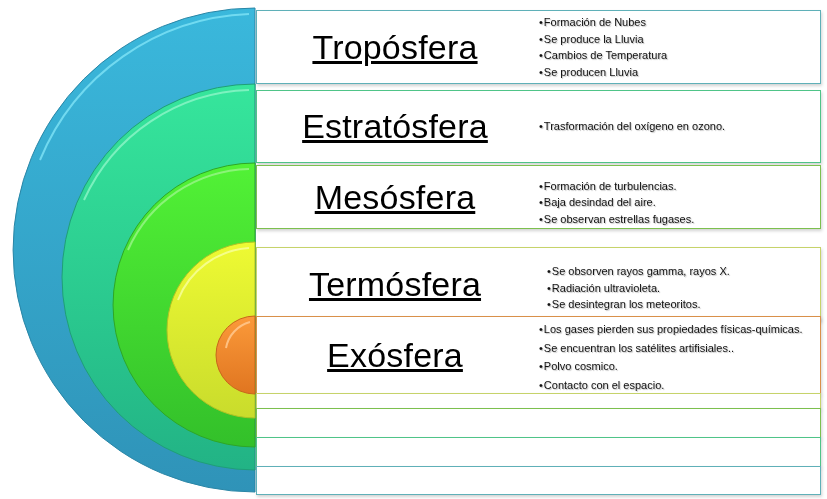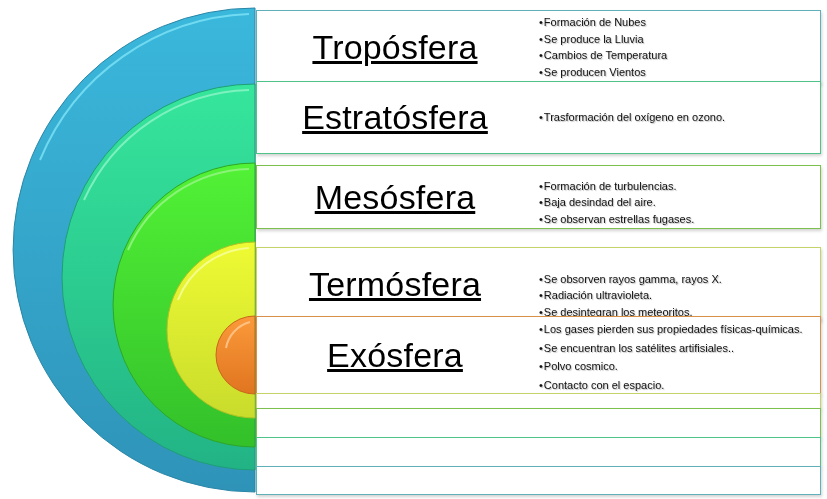--- a/index.html
+++ b/index.html
@@ -60,7 +60,7 @@
     <li>Formación de Nubes</li>
     <li>Se produce la Lluvia</li>
     <li>Cambios de Temperatura</li>
-    <li>Se producen Vientos</li>
+    <li>Se producen Lluvia</li>
   </ul>
 </div>
 

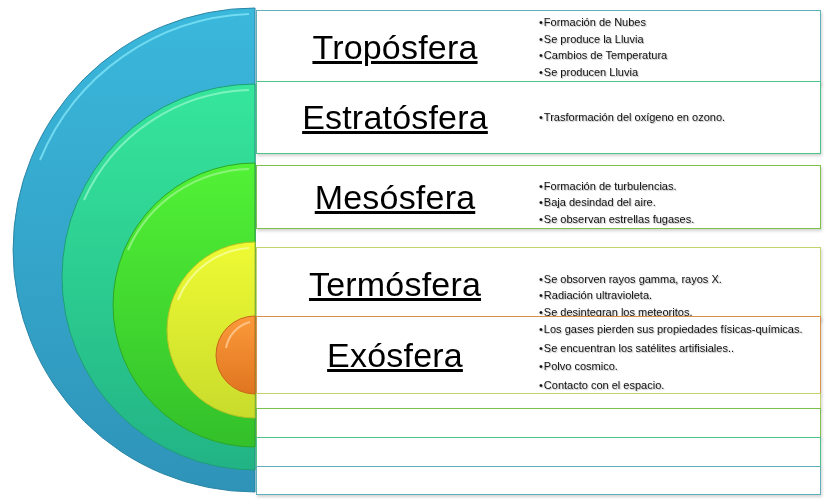--- a/index.html
+++ b/index.html
@@ -64,7 +64,7 @@
   </ul>
 </div>
 
-<div class="box" style="top:81px;height:73px;border-color:#4fc488;">
+<div class="box" style="top:90px;height:73px;border-color:#4fc488;">
   <div class="title">Estratósfera</div>
   <ul class="bullets">
     <li>Trasformación  del oxígeno en ozono.</li>

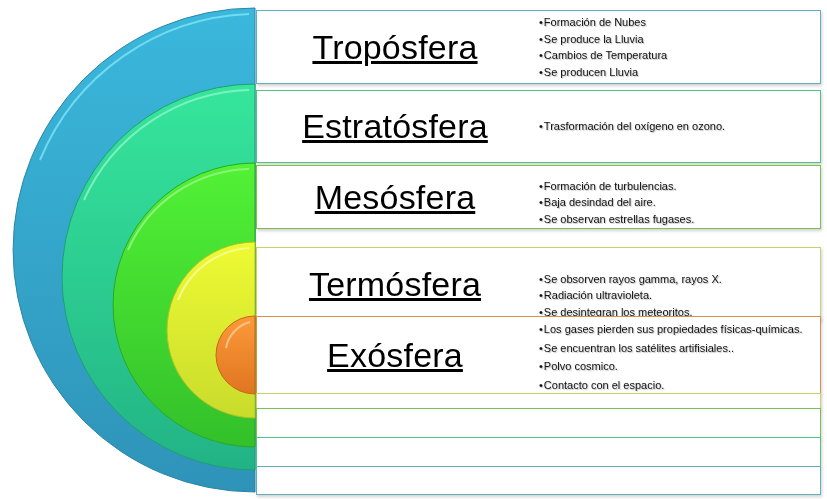--- a/index.html
+++ b/index.html
@@ -82,7 +82,7 @@
 
 <div class="box" style="top:247px;height:74px;border-color:#c6d36a;">
   <div class="title">Termósfera</div>
-  <ul class="bullets" style="justify-content:flex-end;padding-top:8px;">
+  <ul class="bullets" style="justify-content:center;padding-top:8px;margin-left:8px;">
     <li>Se obsorven rayos gamma, rayos X.</li>
     <li>Radiación ultravioleta.</li>
     <li>Se desintegran los meteoritos.</li>

